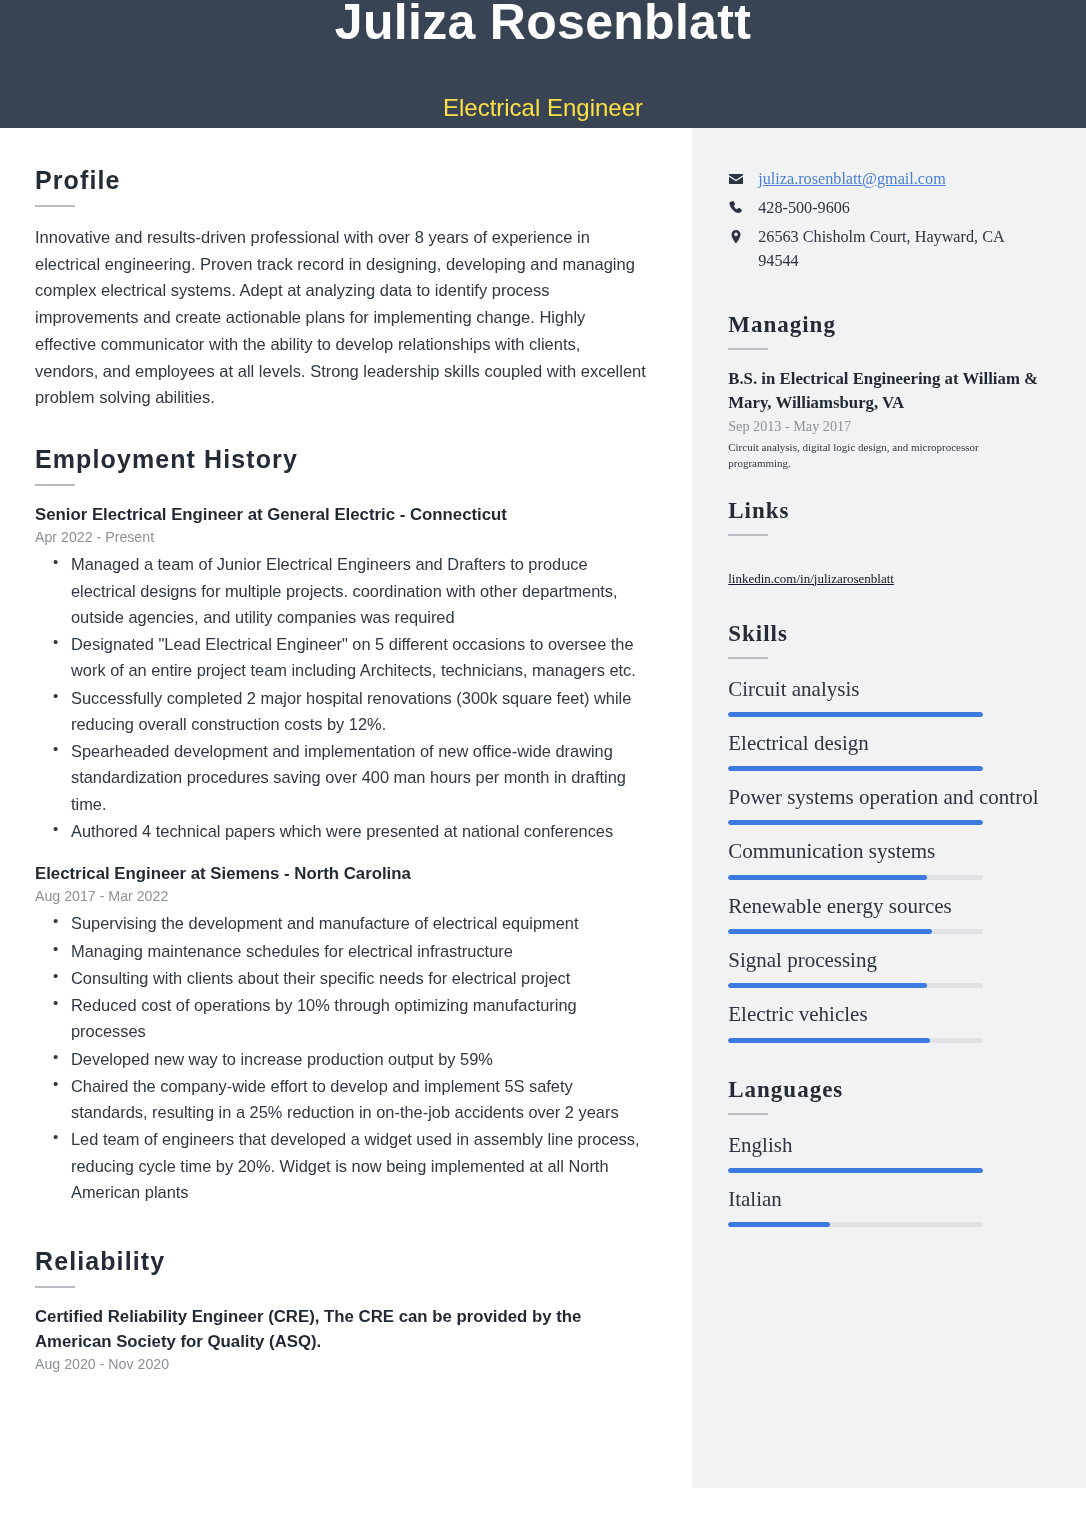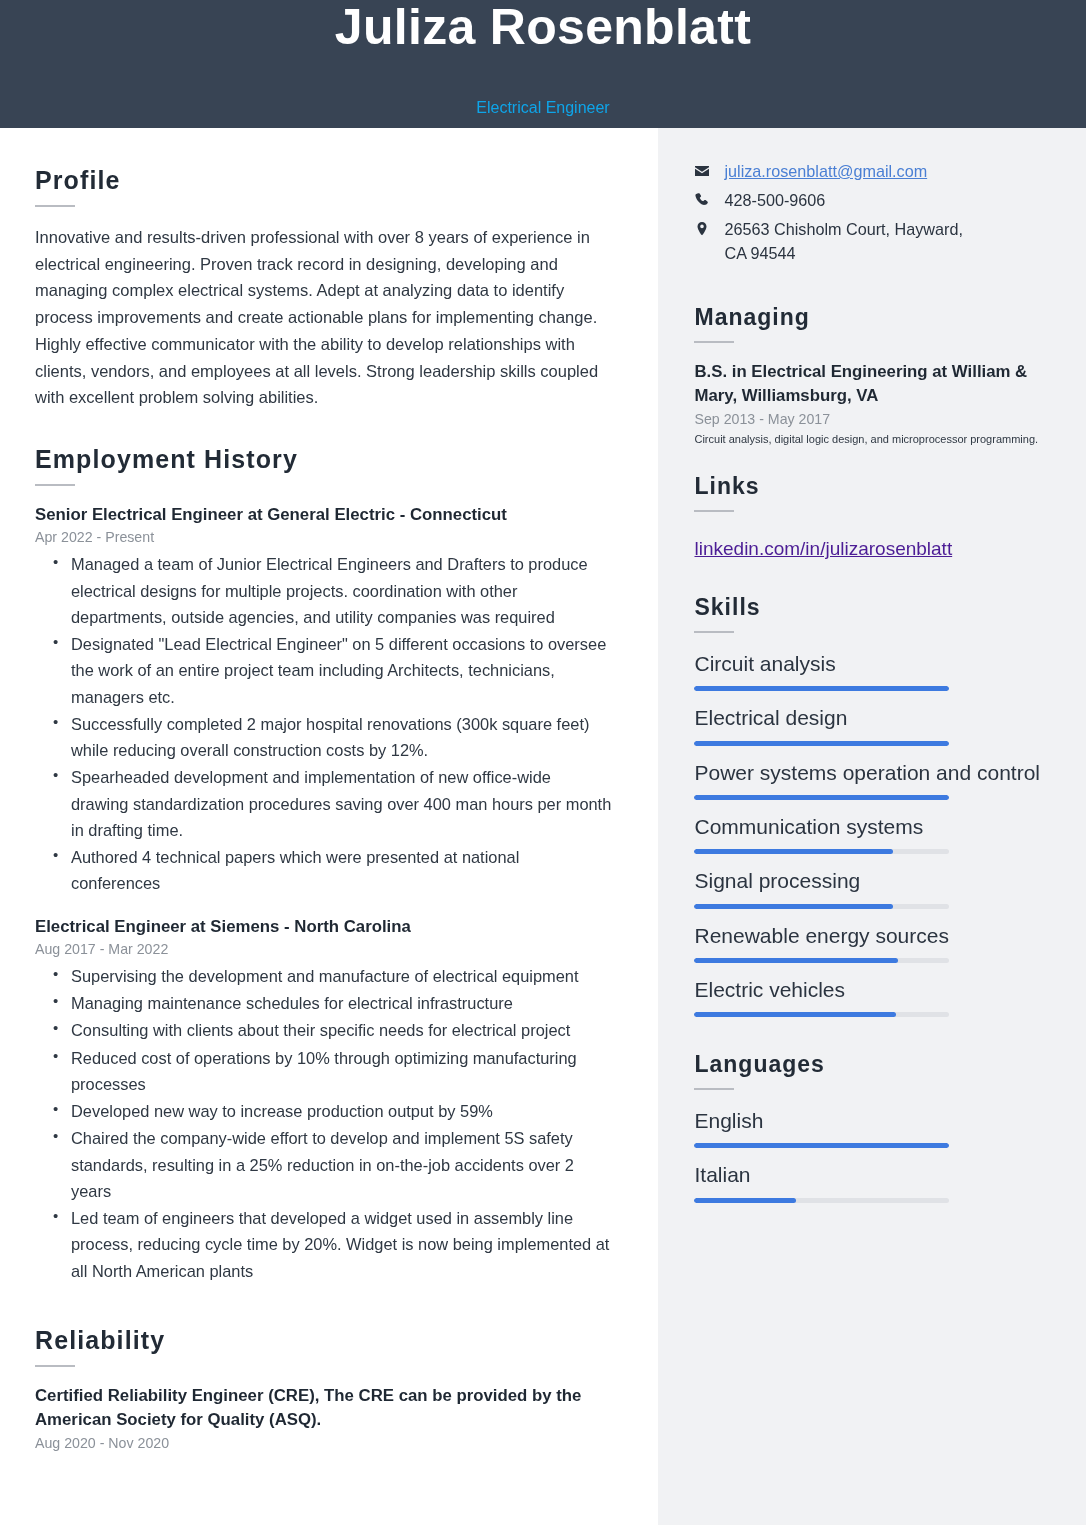--- a/index.html
+++ b/index.html
@@ -43,8 +43,8 @@
     margin: 16px 0 14px 0;
   }
   .header-title {
-    color: #0ea5e9;
-    font-size: 16px;
+    color: #fde047;
+    font-size: 24px;
     font-weight: 400;
     text-align: center;
     margin: 16px;

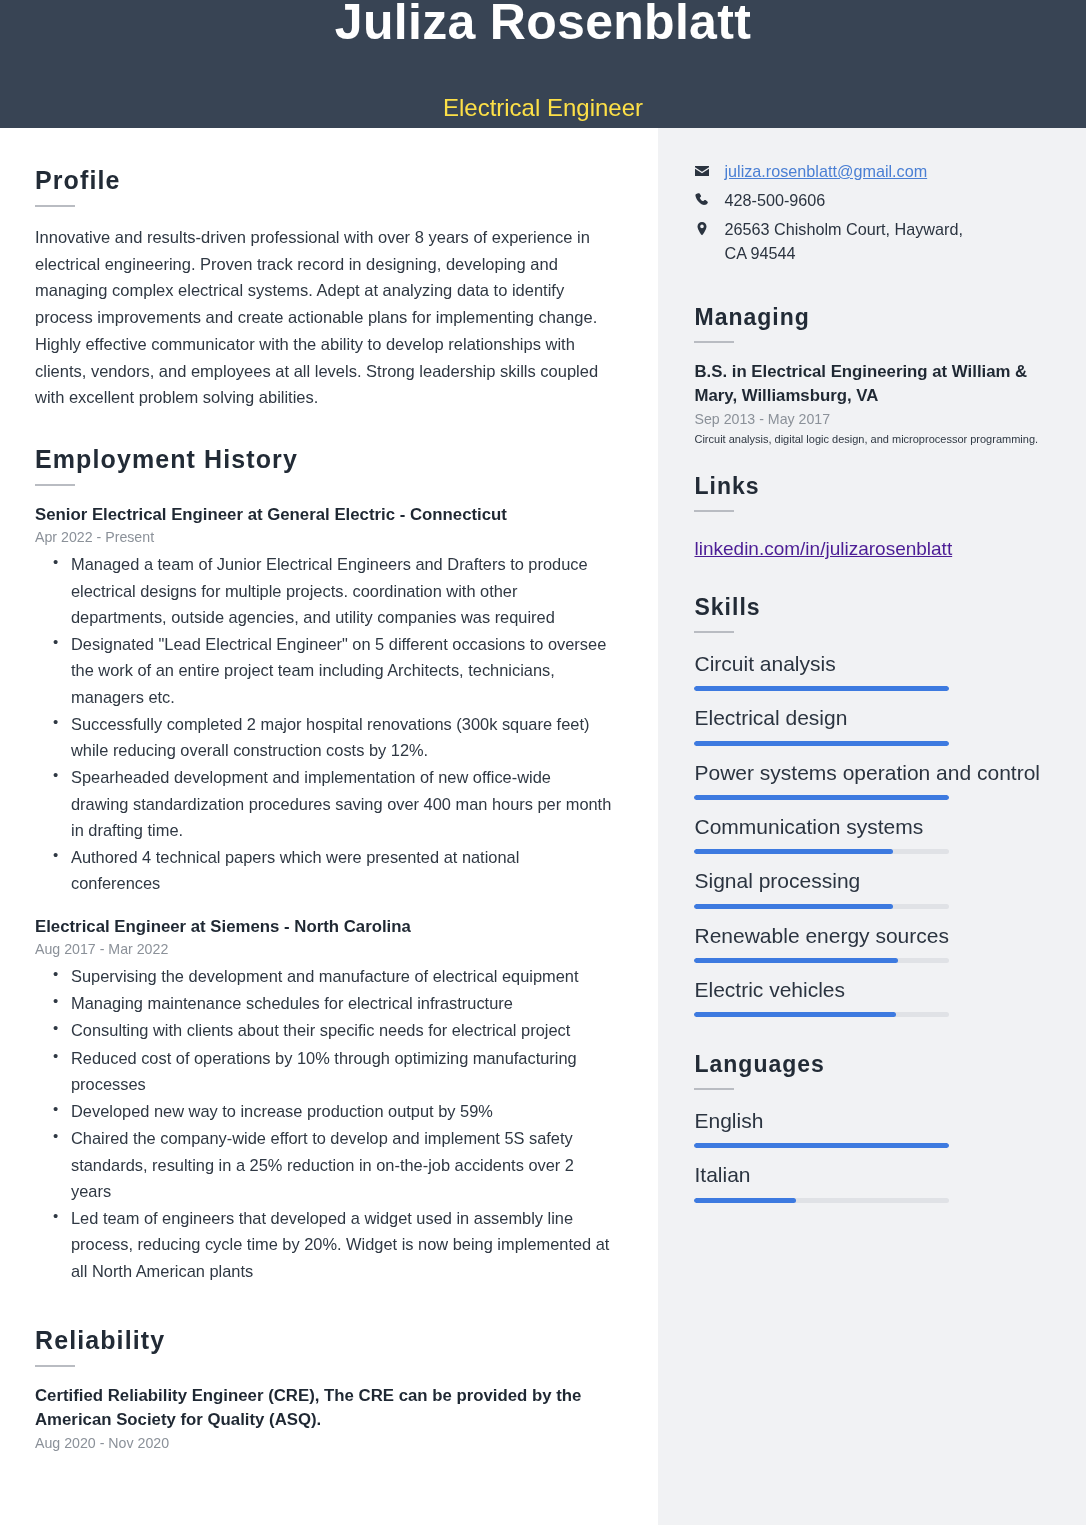--- a/index.html
+++ b/index.html
@@ -65,7 +65,8 @@
     width: 461px;
     box-sizing: border-box;
     background: #f1f2f4;
-    padding: 32px 46px 40px 36px;
+    padding: 40px 46px 40px 36px;
+    font-family: Liberation Serif, serif;
   }
 
   

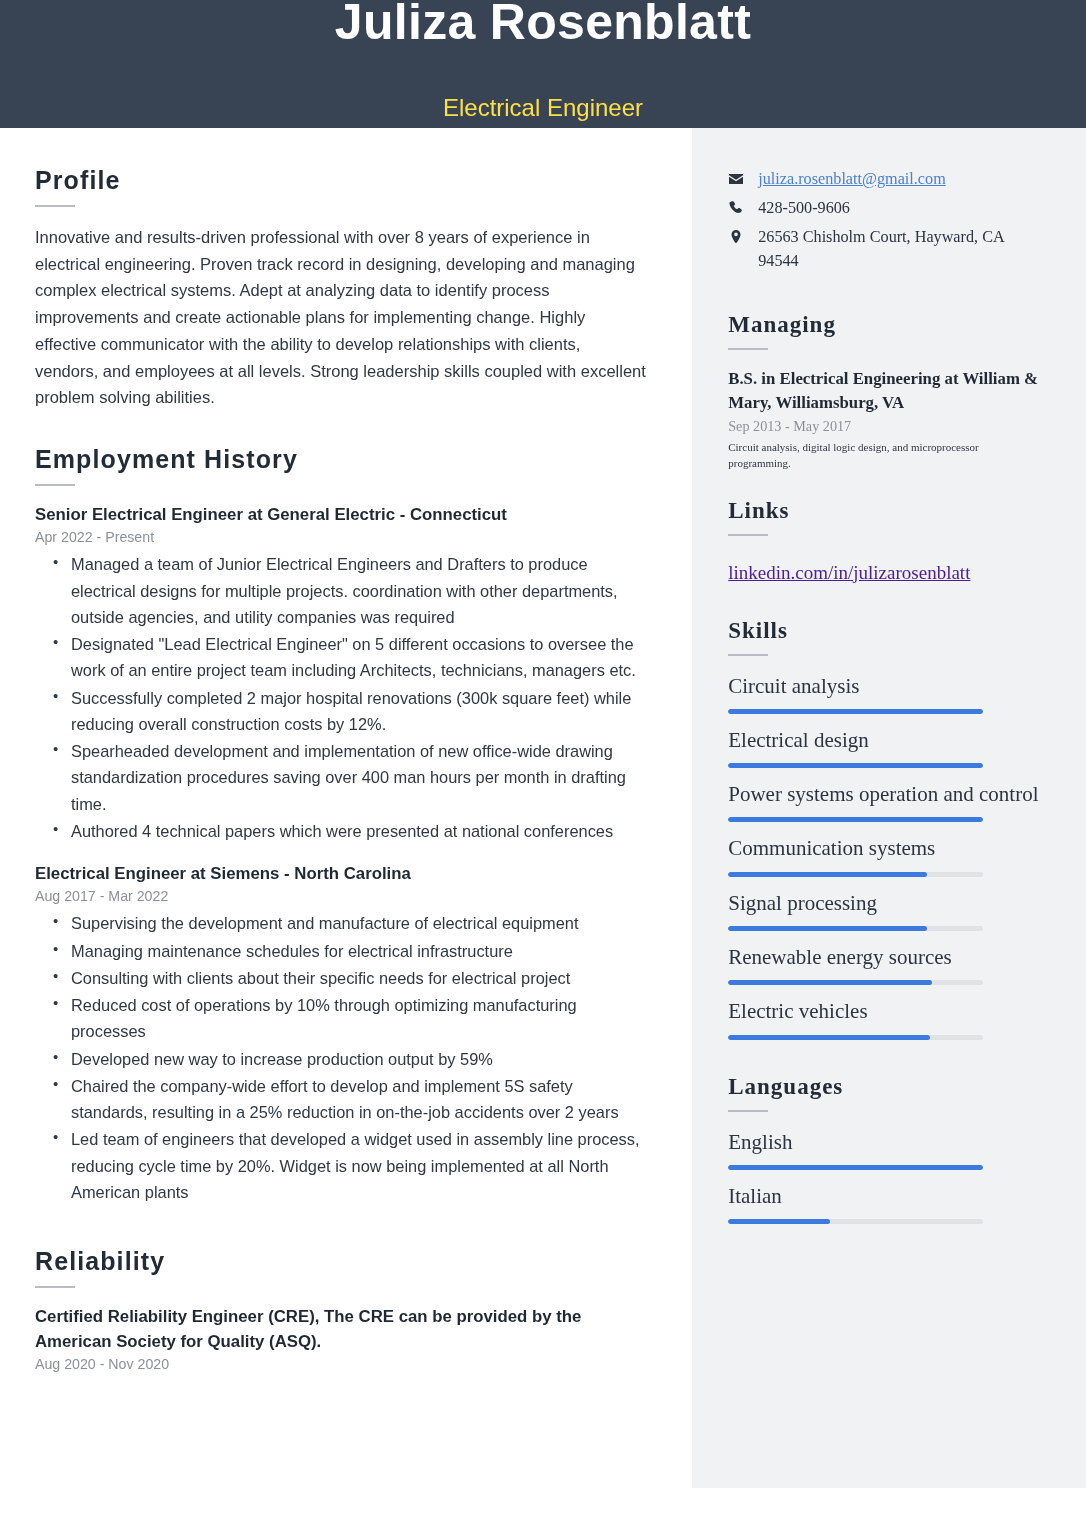--- a/index.html
+++ b/index.html
@@ -195,11 +195,11 @@
 
   
   .side-link {
-    font-size: 19px;
-    color: #4c1d95;
+    font-size: 13px;
+    color: #0f172a;
     text-decoration: underline;
     display: inline-block;
-    margin-top: 9px;
+    margin-top: 18px;
   }
 
   

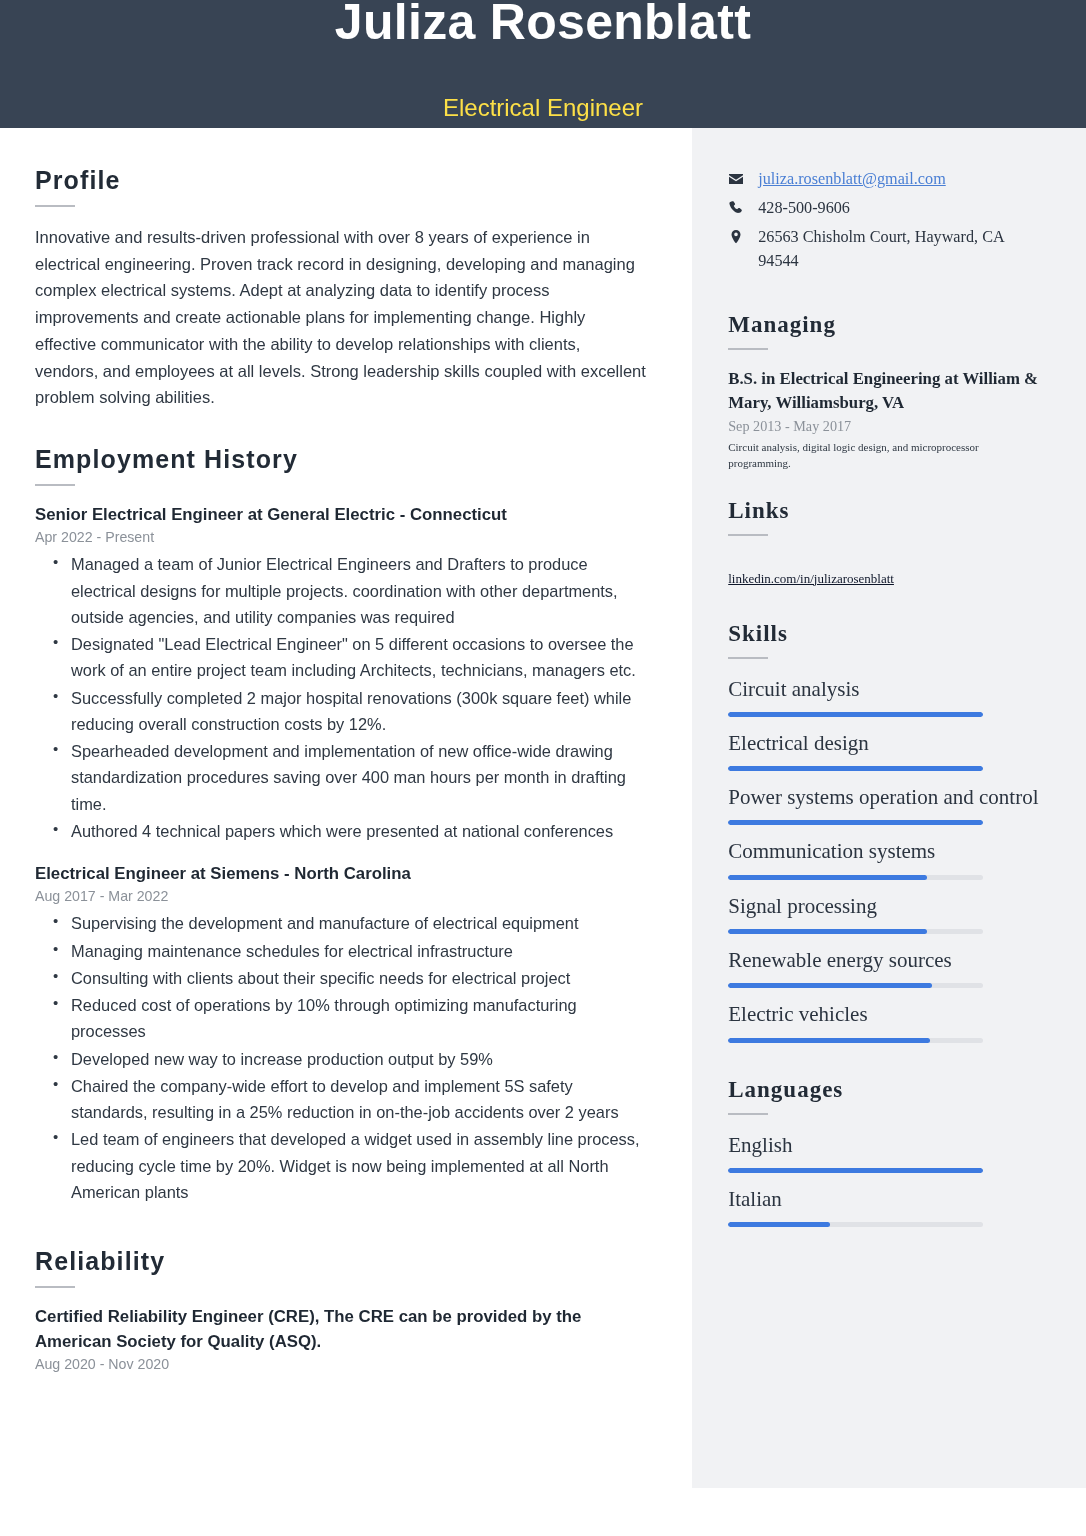--- a/index.html
+++ b/index.html
@@ -361,15 +361,15 @@
         </div>
       </div>
       <div class="bar-item">
+        <div class="bar-label">Renewable energy sources</div>
+        <div class="bar-track">
+          <div class="bar-fill" style="width: 80%;"></div>
+        </div>
+      </div>
+      <div class="bar-item">
         <div class="bar-label">Signal processing</div>
         <div class="bar-track">
           <div class="bar-fill" style="width: 78%;"></div>
-        </div>
-      </div>
-      <div class="bar-item">
-        <div class="bar-label">Renewable energy sources</div>
-        <div class="bar-track">
-          <div class="bar-fill" style="width: 80%;"></div>
         </div>
       </div>
       <div class="bar-item">

